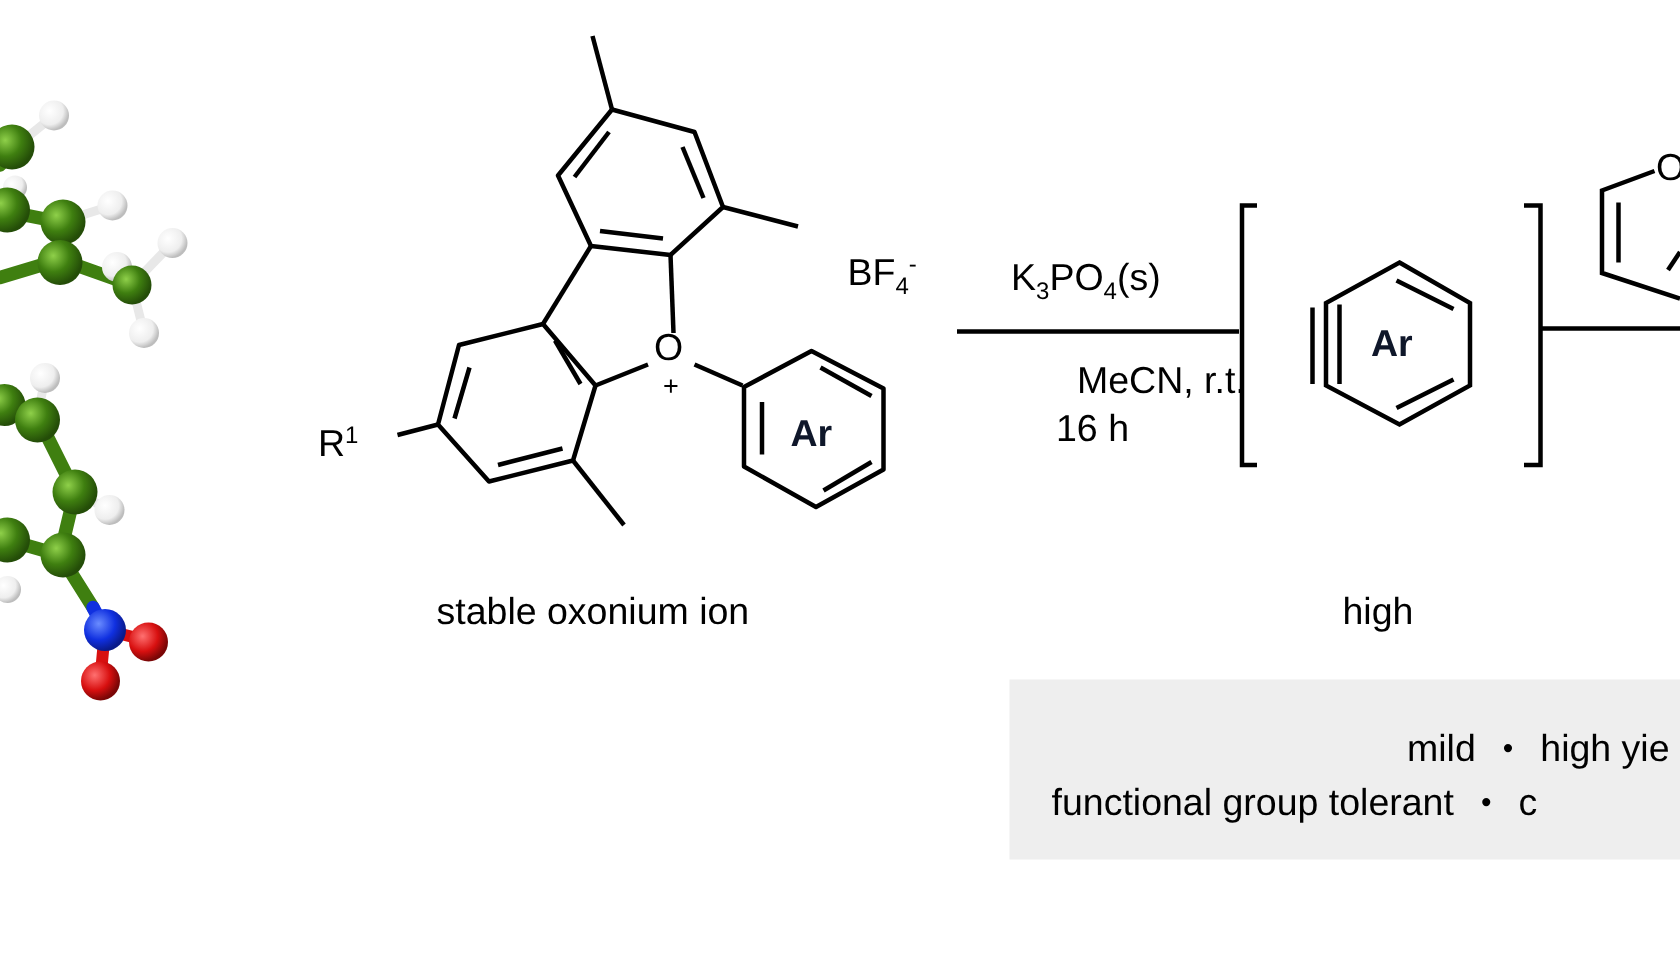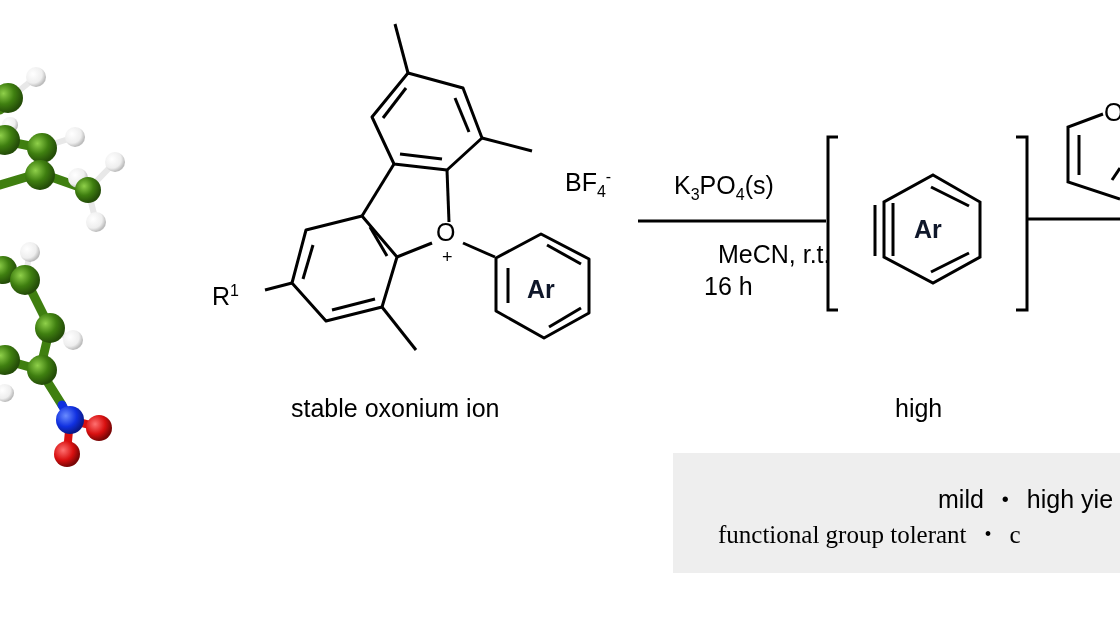--- a/index.html
+++ b/index.html
@@ -160,7 +160,7 @@
   <div class="feat-line" style="left:232px;top:32px;margin-left:33px;">
     <span>mild</span><span class="bullet">•</span><span>high yie</span>
   </div>
-  <div class="feat-line" style="left:45px;top:68px;font-family:Liberation Serif, serif;">
+  <div class="feat-line" style="left:28px;top:68px;">
     <span>functional group tolerant</span><span class="bullet">•</span><span>c</span>
   </div>
 </div>

